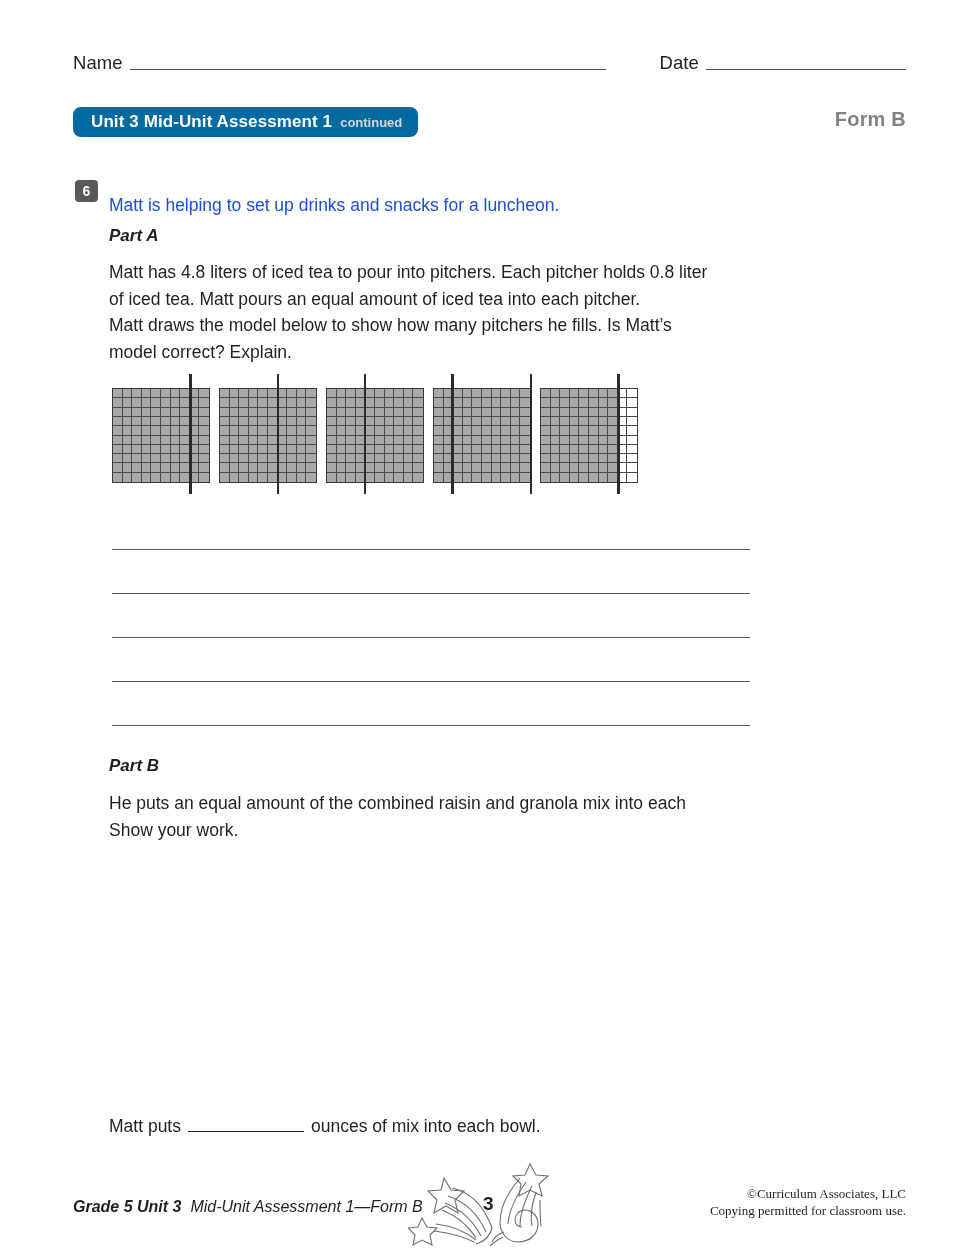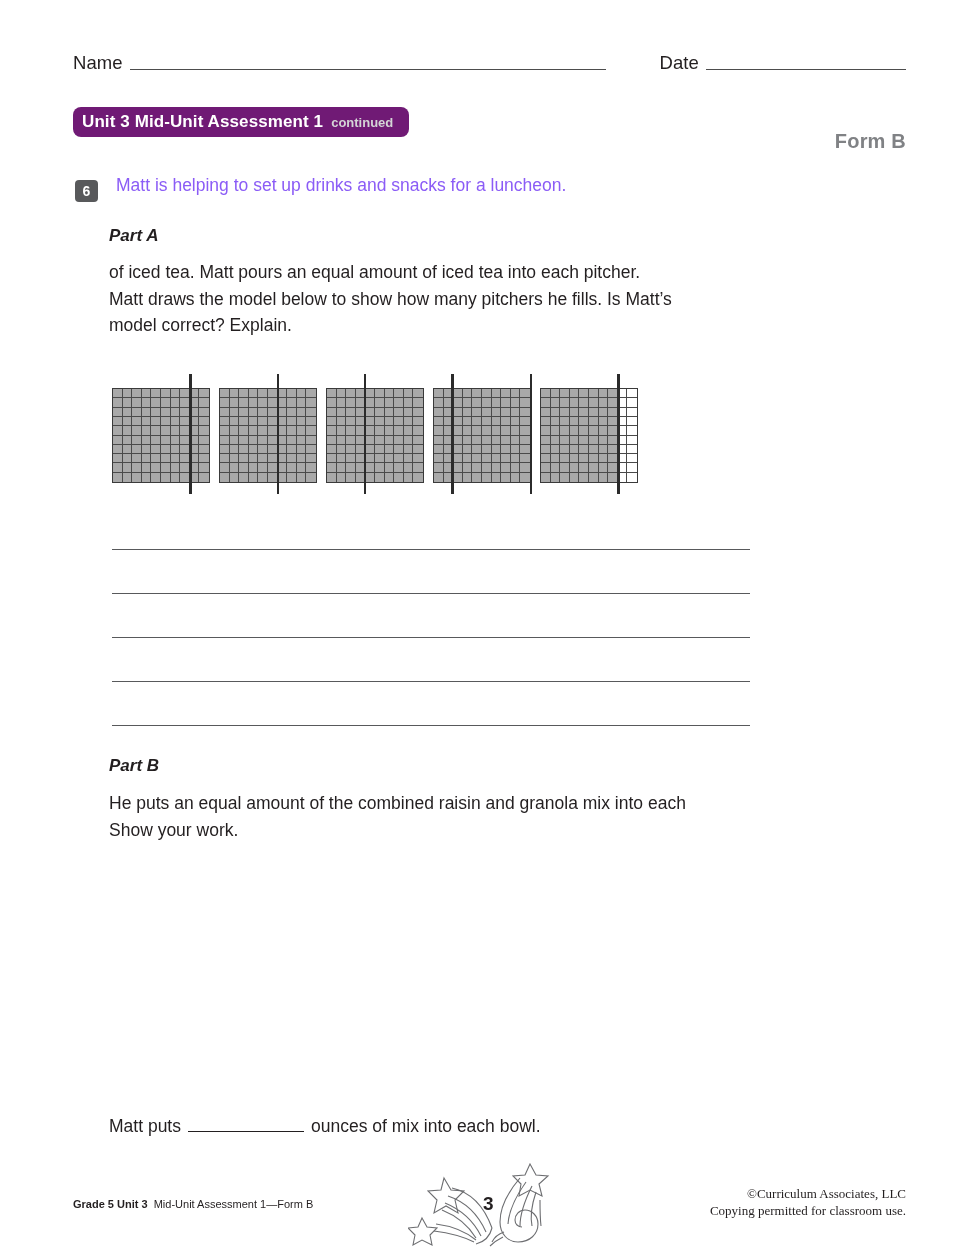--- a/index.html
+++ b/index.html
@@ -49,9 +49,9 @@
     left: 73px;
     top: 107px;
     height: 30px;
-    background: #701a75;
+    background: #0369a1;
     border-radius: 8px;
-    padding: 0 16px 0 9px;
+    padding: 0 16px 0 18px;
     display: flex;
     align-items: center;
     box-sizing: border-box;

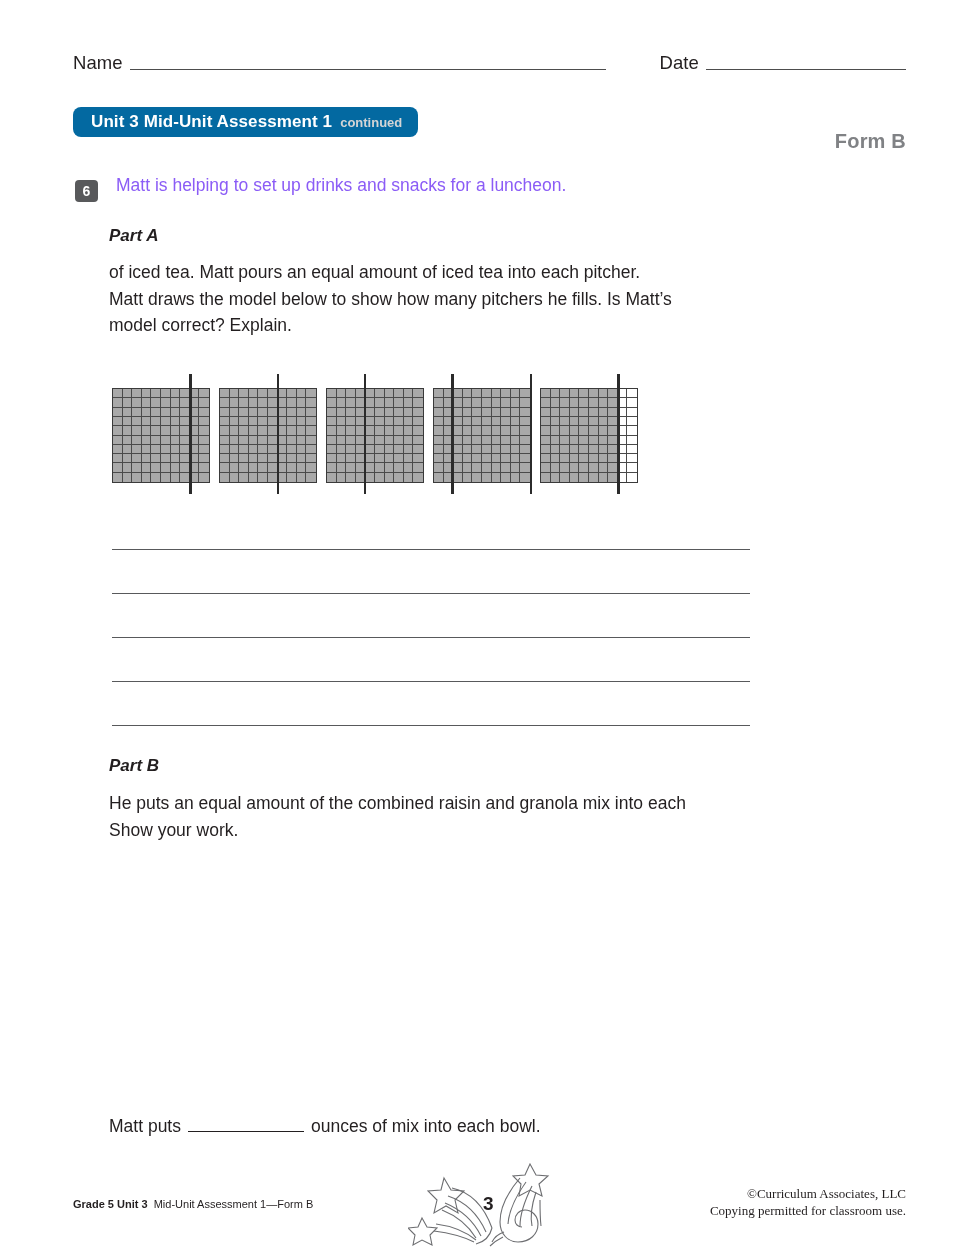--- a/index.html
+++ b/index.html
@@ -78,7 +78,6 @@
     font-weight: bold;
     color: #808285;
     letter-spacing: 0.2px;
-    margin-top: 22px;
   }
 
   

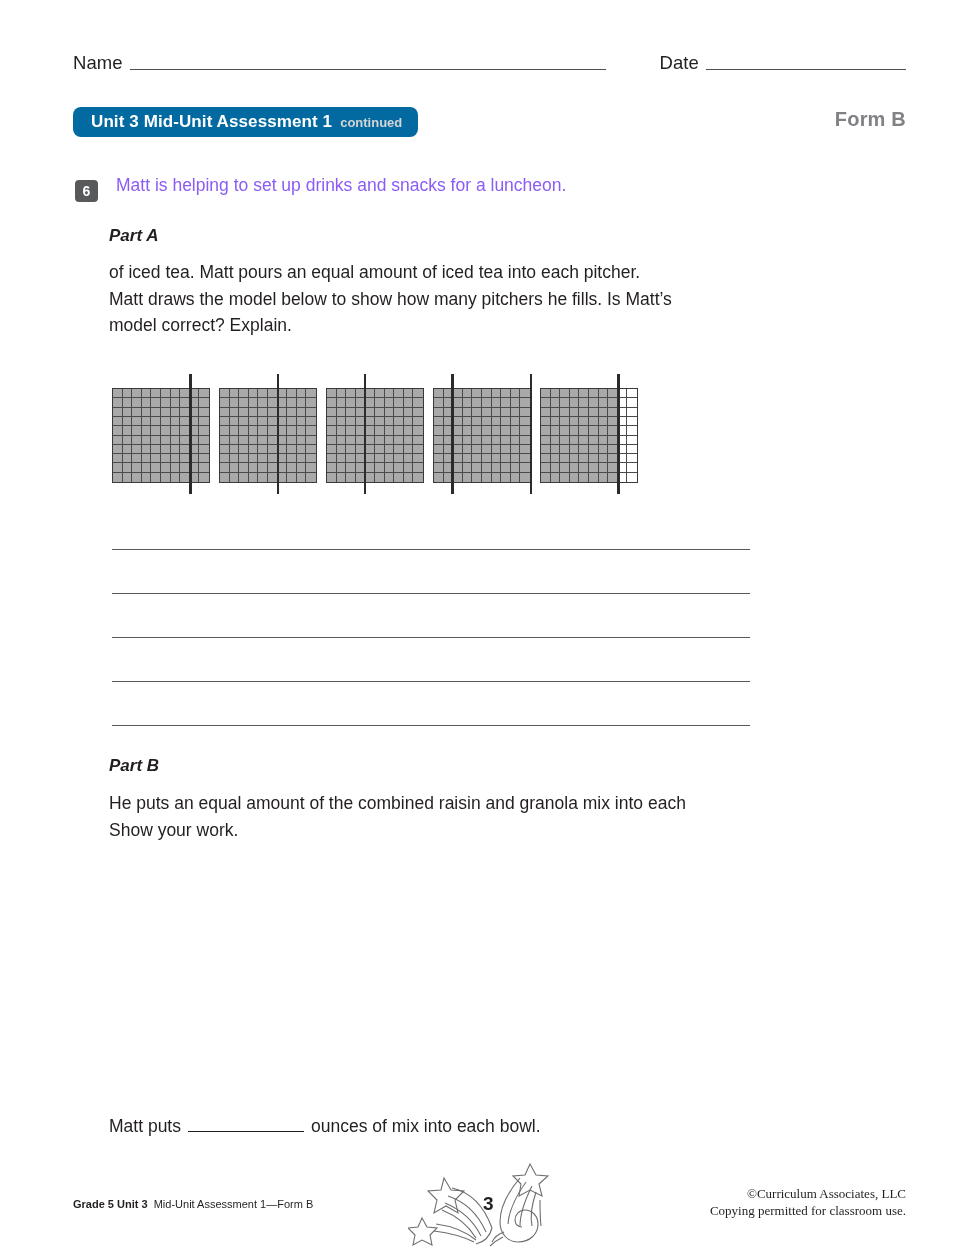--- a/index.html
+++ b/index.html
@@ -99,12 +99,11 @@
   .prob-stem {
     position: absolute;
     left: 109px;
-    top: 172px;
+    top: 192px;
     width: 700px;
     font-size: 17.5px;
     line-height: 27px;
-    color: #8b5cf6;
-    margin-left: 7px;
+    color: #1d4ed8;
   }
 
   .part-head {

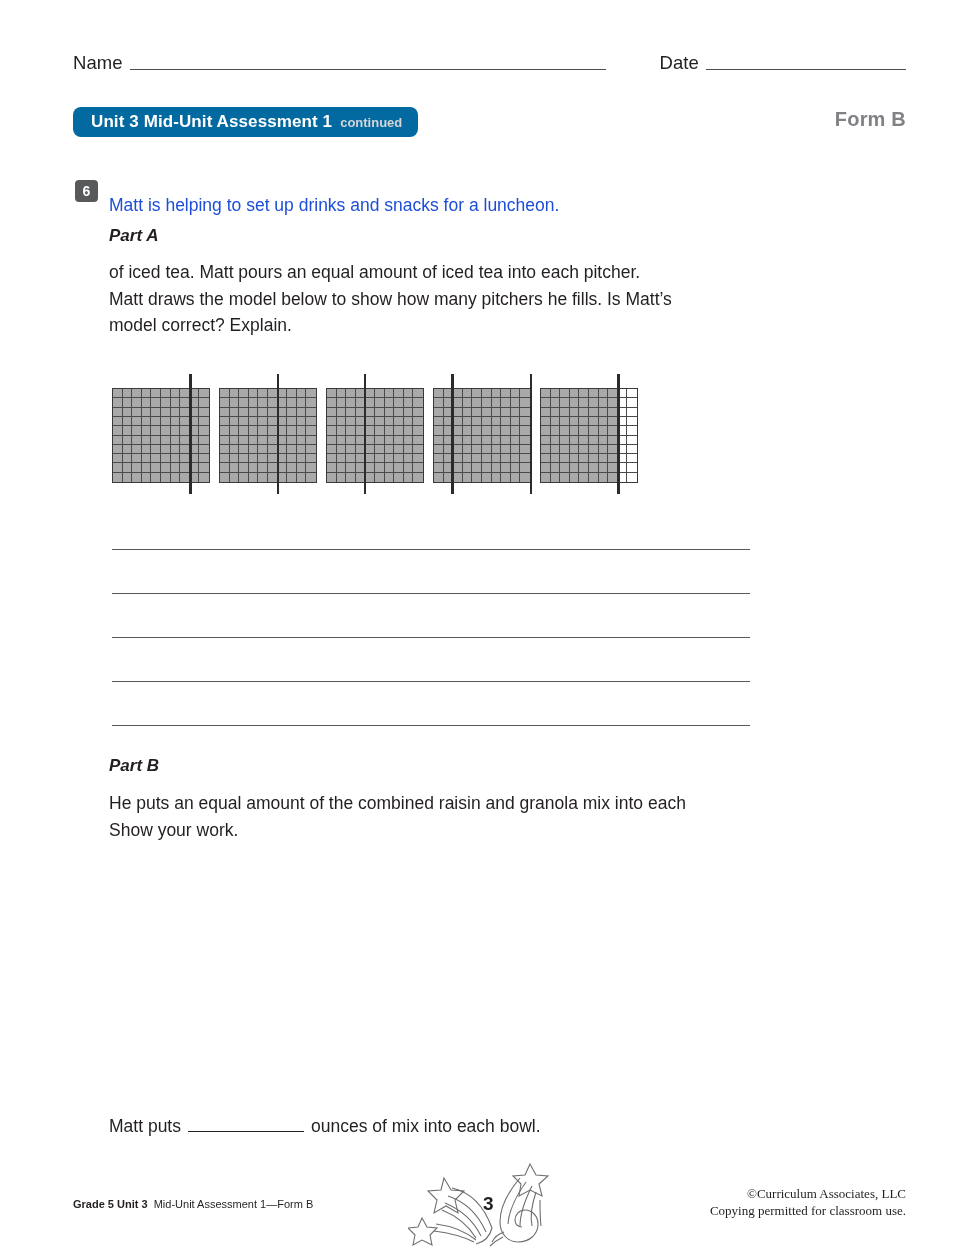--- a/index.html
+++ b/index.html
@@ -260,6 +260,7 @@
 
 <div class="part-head part-a-head">Part A</div>
 <div class="part-body part-a-body">
+  <p>Matt has 4.8 liters of iced tea to pour into pitchers. Each pitcher holds 0.8 liter</p>
   <p>of iced tea. Matt pours an equal amount of iced tea into each pitcher.</p>
   <p>Matt draws the model below to show how many pitchers he fills. Is Matt’s</p>
   <p>model correct? Explain.</p>

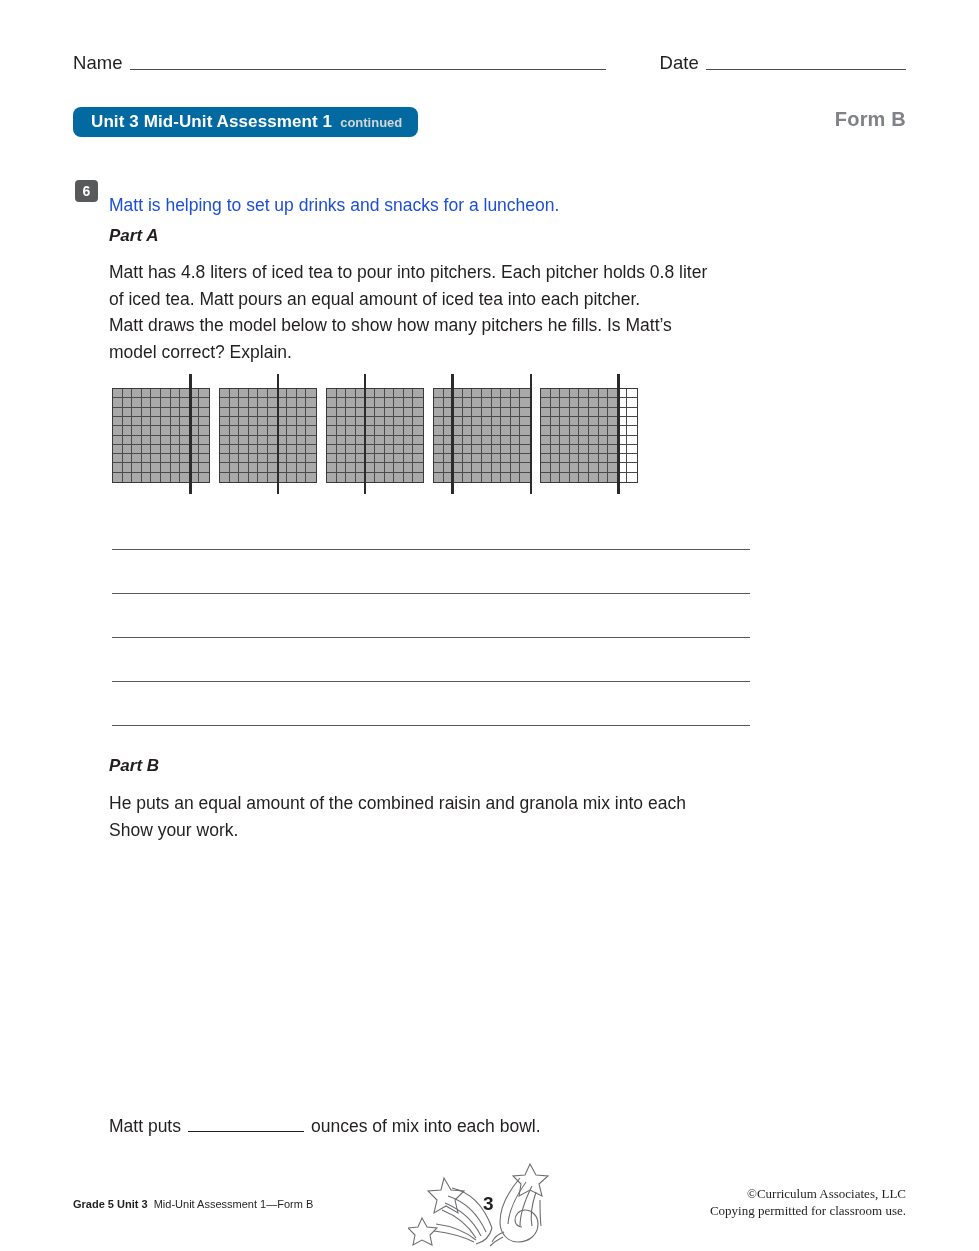--- a/index.html
+++ b/index.html
@@ -208,8 +208,9 @@
     position: absolute;
     left: 73px;
     top: 1198px;
-    font-size: 11px;
+    font-size: 16px;
     color: #231f20;
+    font-style: italic;
   }
   .footer-left .bold { font-weight: bold; }
   .footer-right {

